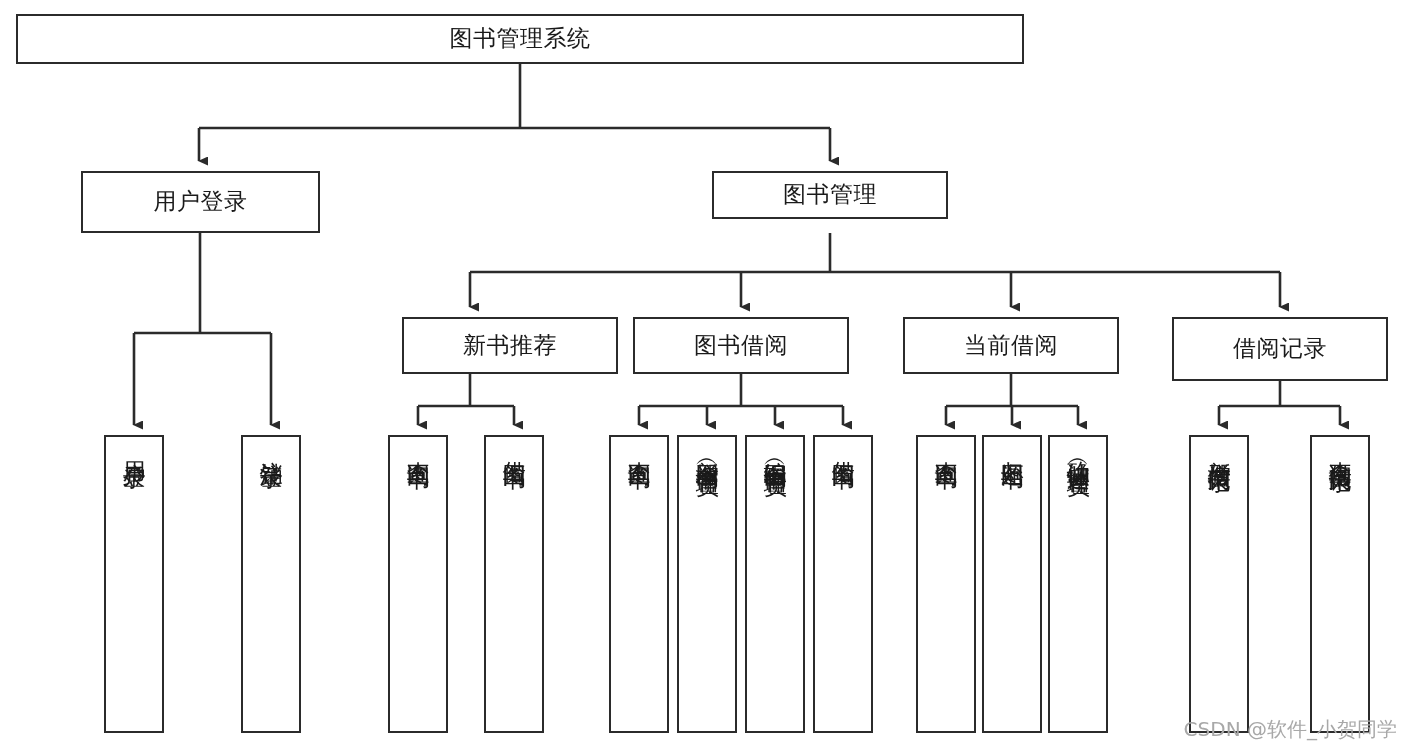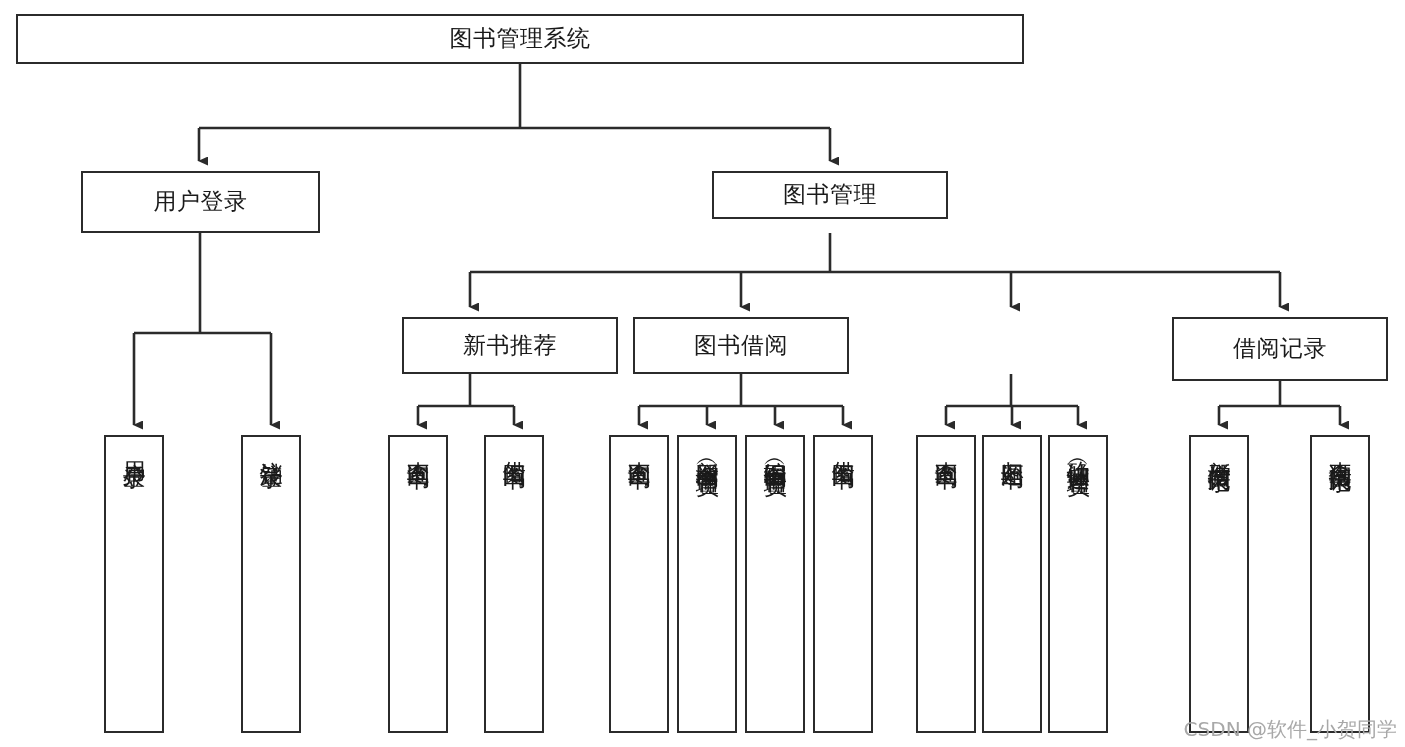--- a/index.html
+++ b/index.html
@@ -140,6 +140,9 @@
   <div class="node horizontal" style="left: 633px; top: 317px; width: 216px; height: 57px;">
     <span class="node-label">图书借阅</span>
   </div>
+  <div class="node horizontal" style="left: 903px; top: 317px; width: 216px; height: 57px;">
+    <span class="node-label">当前借阅</span>
+  </div>
   <div class="node horizontal" style="left: 1172px; top: 317px; width: 216px; height: 64px;">
     <span class="node-label">借阅记录</span>
   </div>

